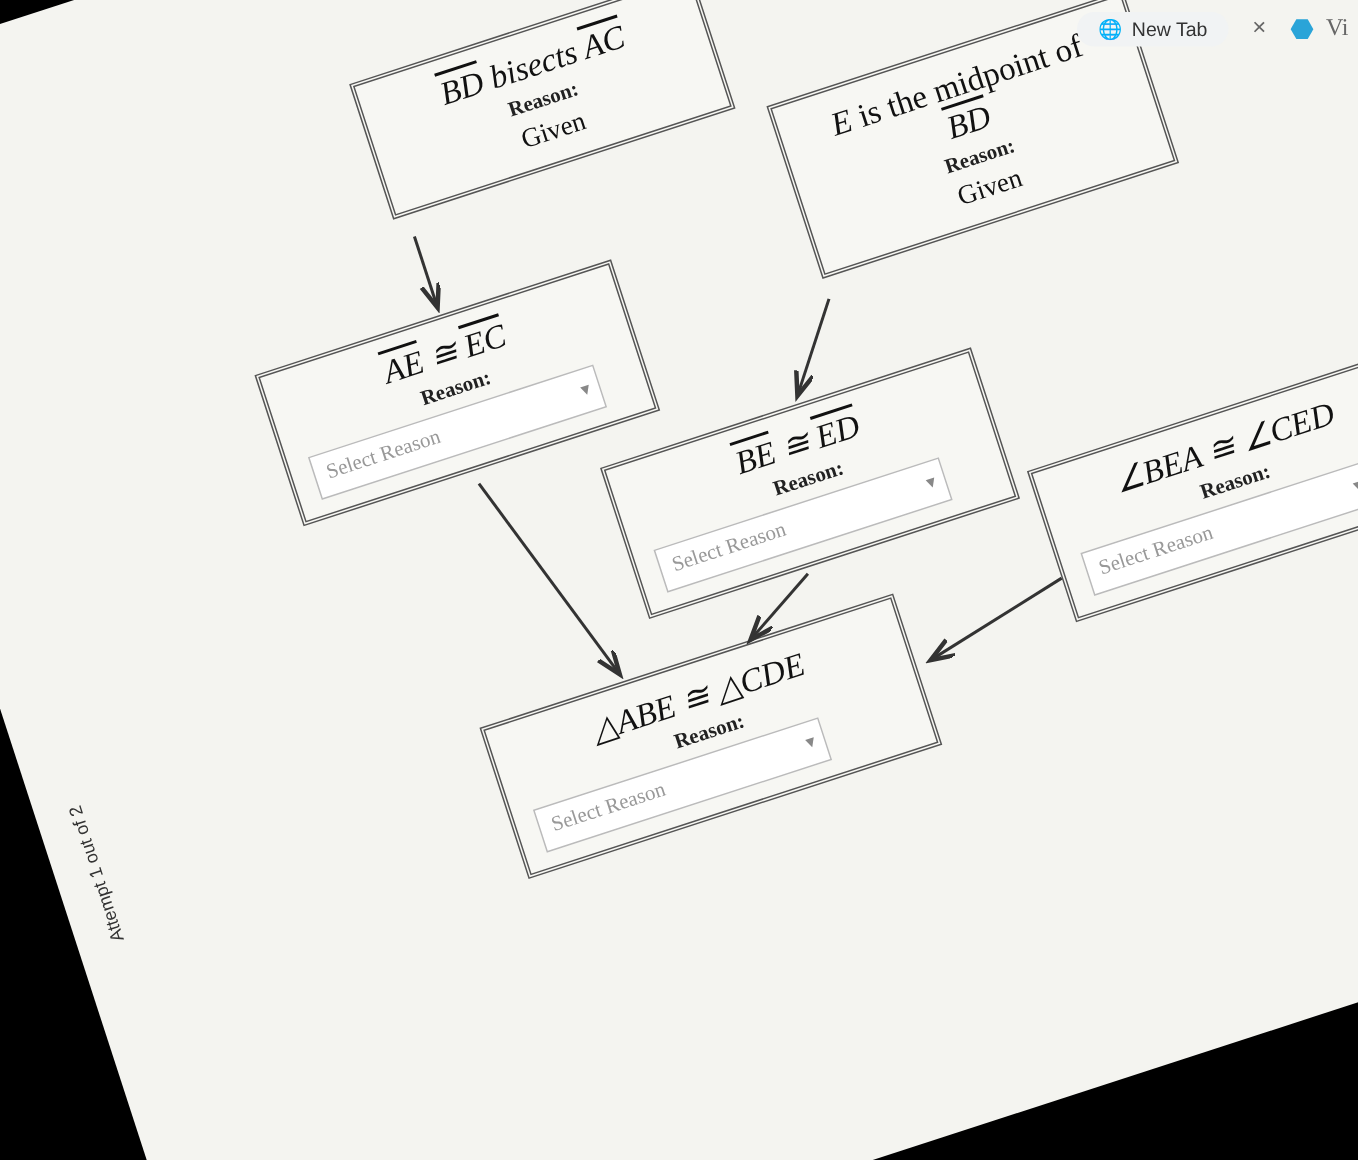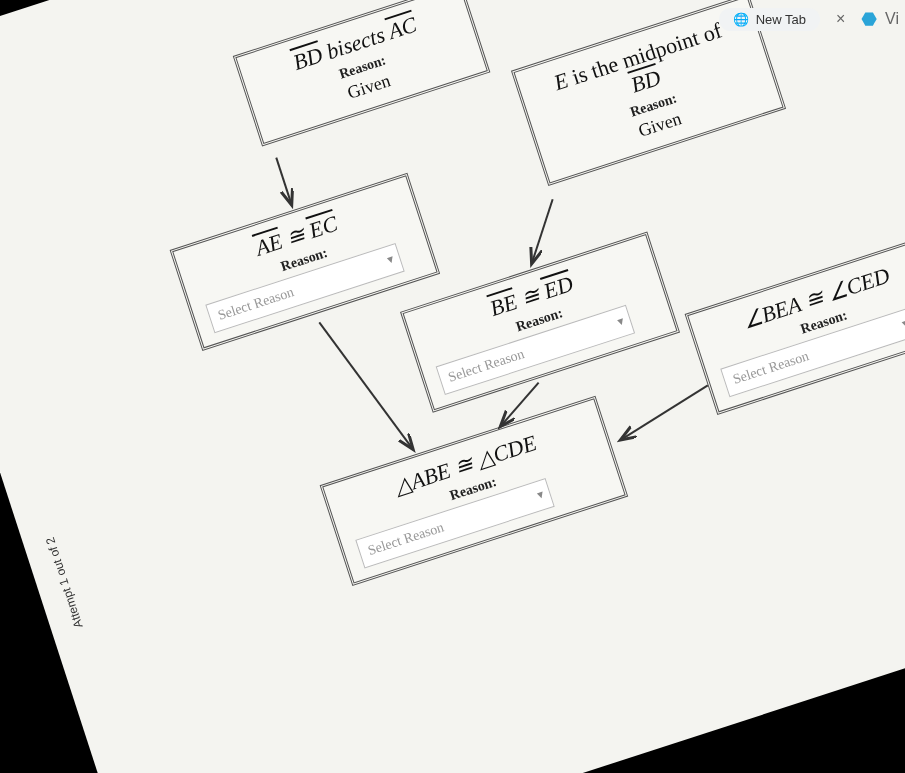--- a/index.html
+++ b/index.html
@@ -140,7 +140,7 @@
   </div>
   <span class="chip-x">×</span>
   <span class="shield">⬣</span>
-  <span style="font-family:Liberation Sans, sans-serif;color:#666;">Vi</span>
+  <span style="font-family:Liberation Serif, serif;color:#666;">Vi</span>
 </div>
 
 <div class="page">

